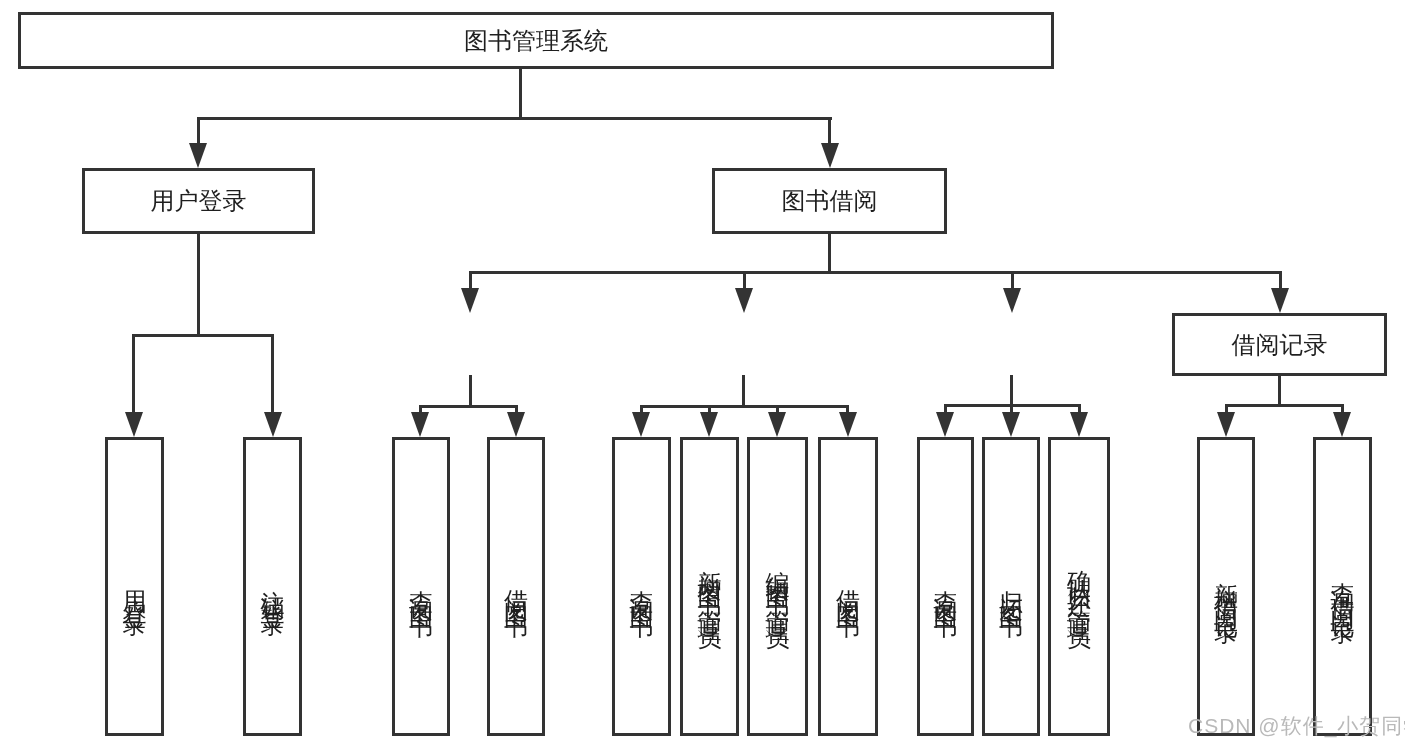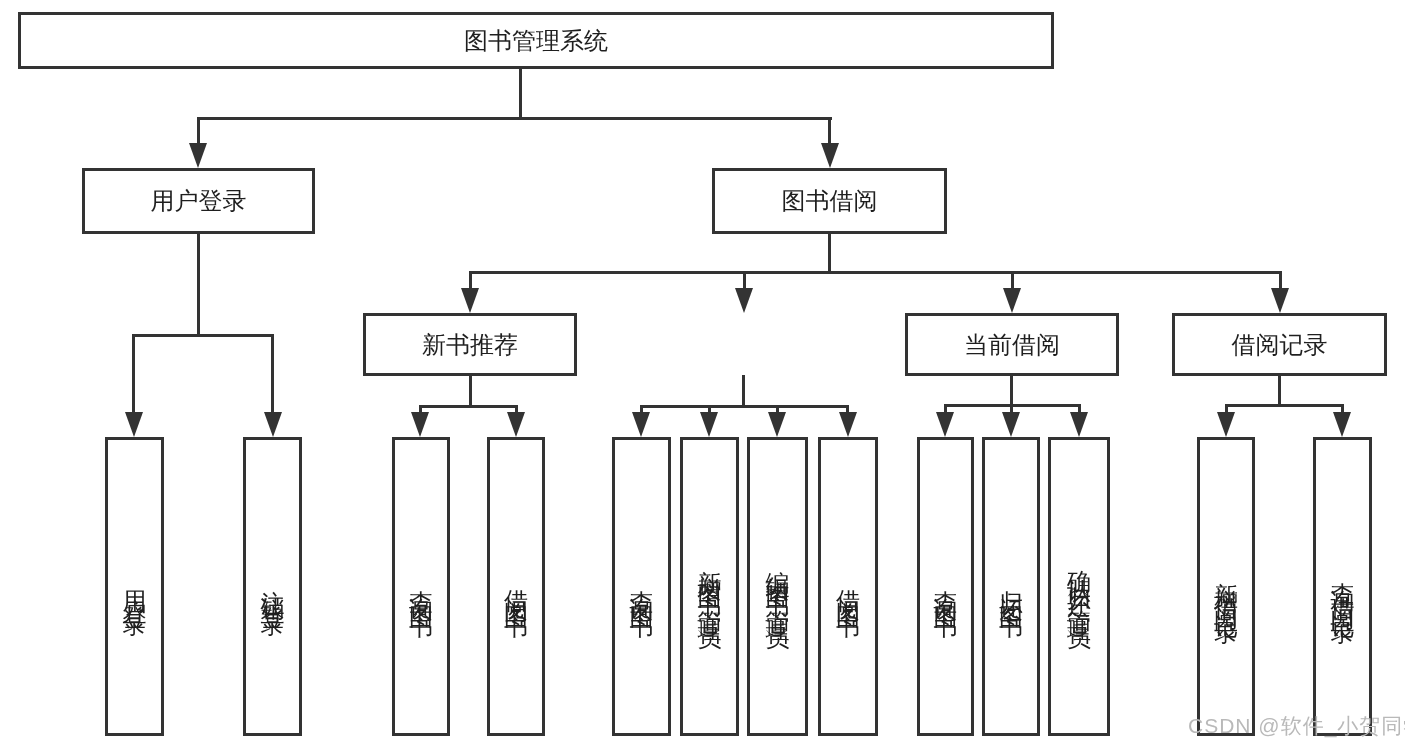--- a/index.html
+++ b/index.html
@@ -118,9 +118,6 @@
     <span>图书借阅</span>
   </div>
 
-  <div class="node" id="n-nb">
-    <span>新书推荐</span>
-  </div>
   <div class="node" id="n-cb">
     <span>当前借阅</span>
   </div>

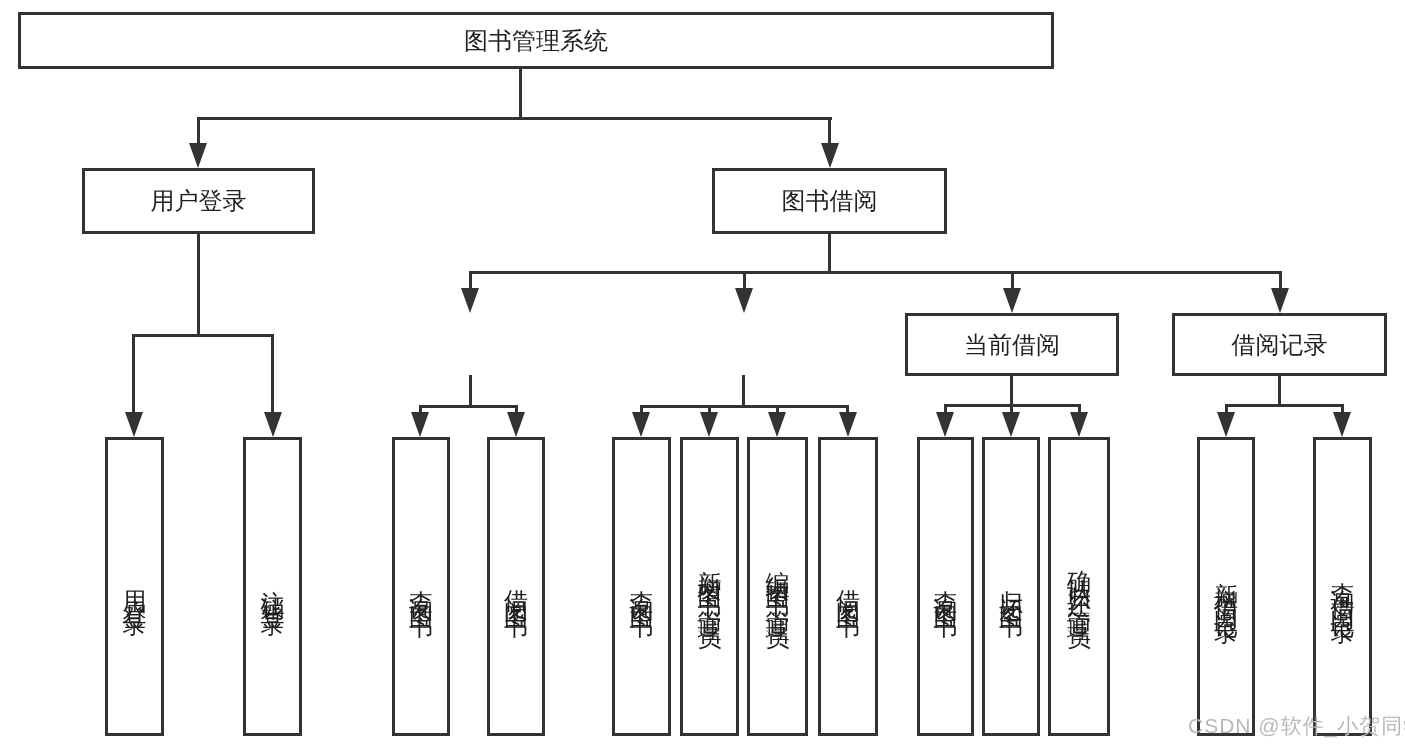--- a/index.html
+++ b/index.html
@@ -118,9 +118,6 @@
     <span>图书借阅</span>
   </div>
 
-  <div class="node" id="n-cb">
-    <span>当前借阅</span>
-  </div>
   <div class="node" id="n-br">
     <span>借阅记录</span>
   </div>

